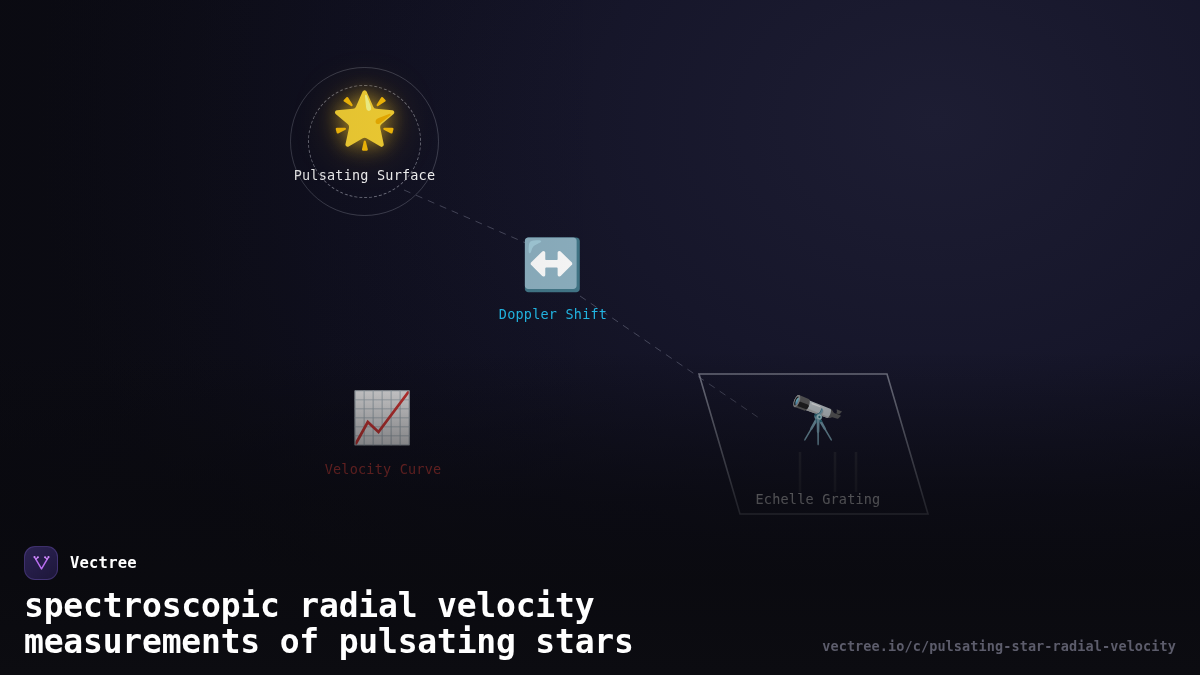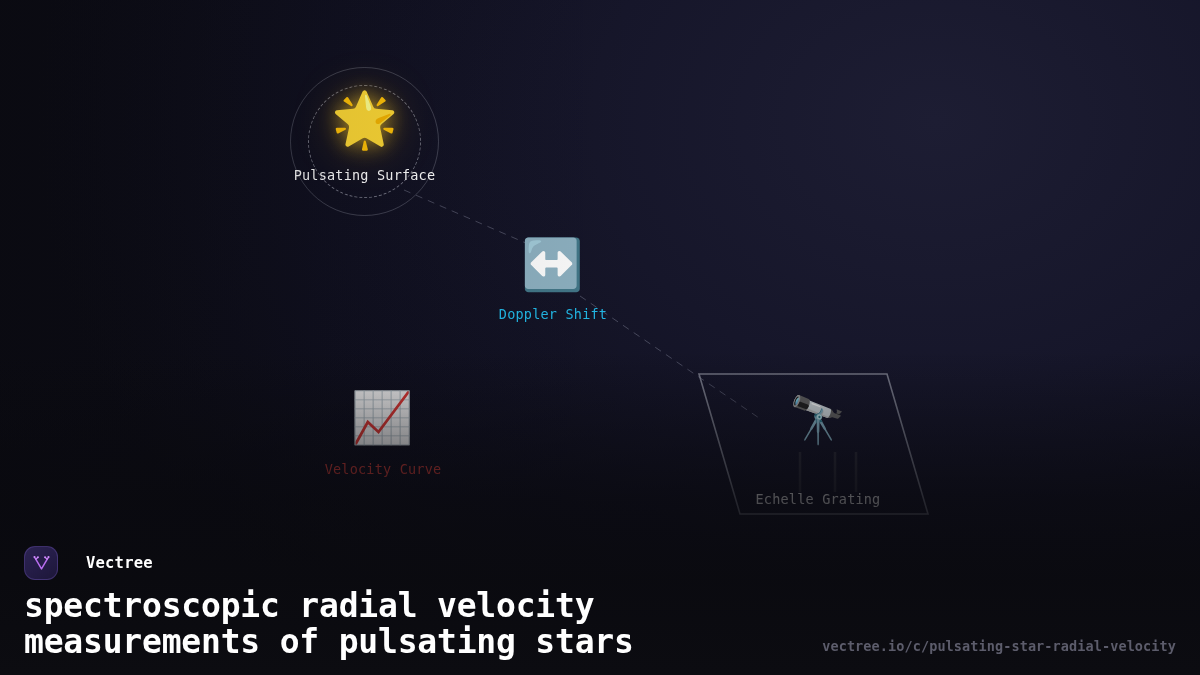--- a/index.html
+++ b/index.html
@@ -127,7 +127,7 @@
   }
   #brand {
     position:absolute; left:24px; top:8px;
-    display:flex; align-items:center; gap:28px;
+    display:flex; align-items:center; gap:12px;
   }
   #brand-logo {
     width:34px; height:34px;

